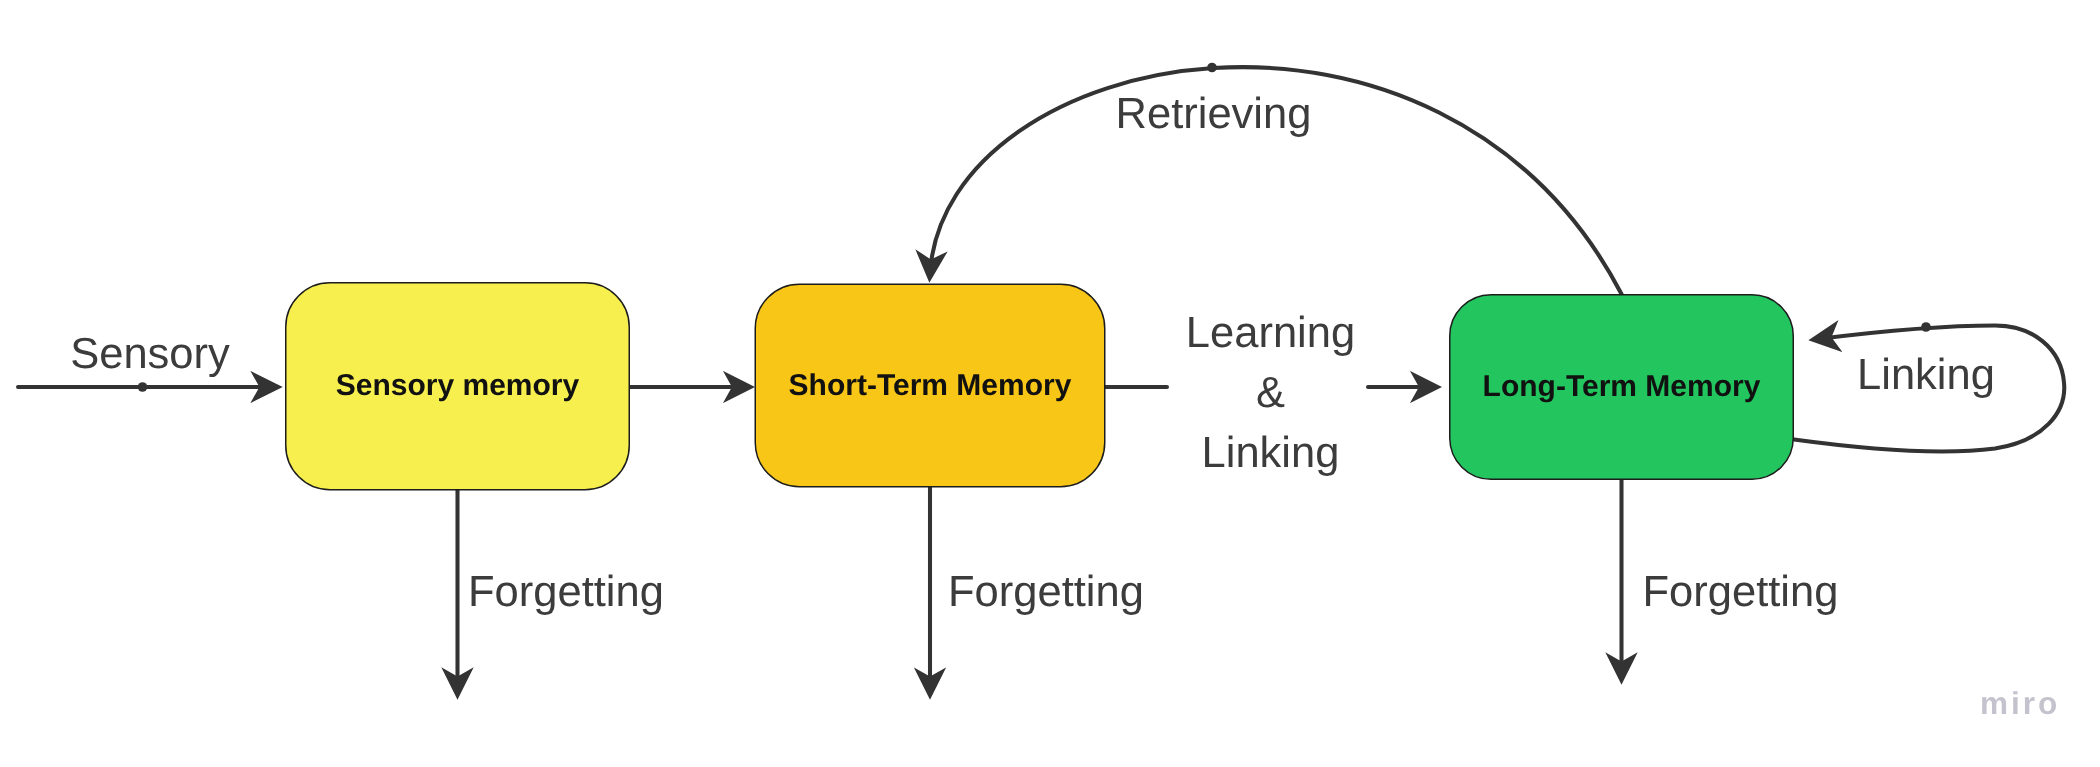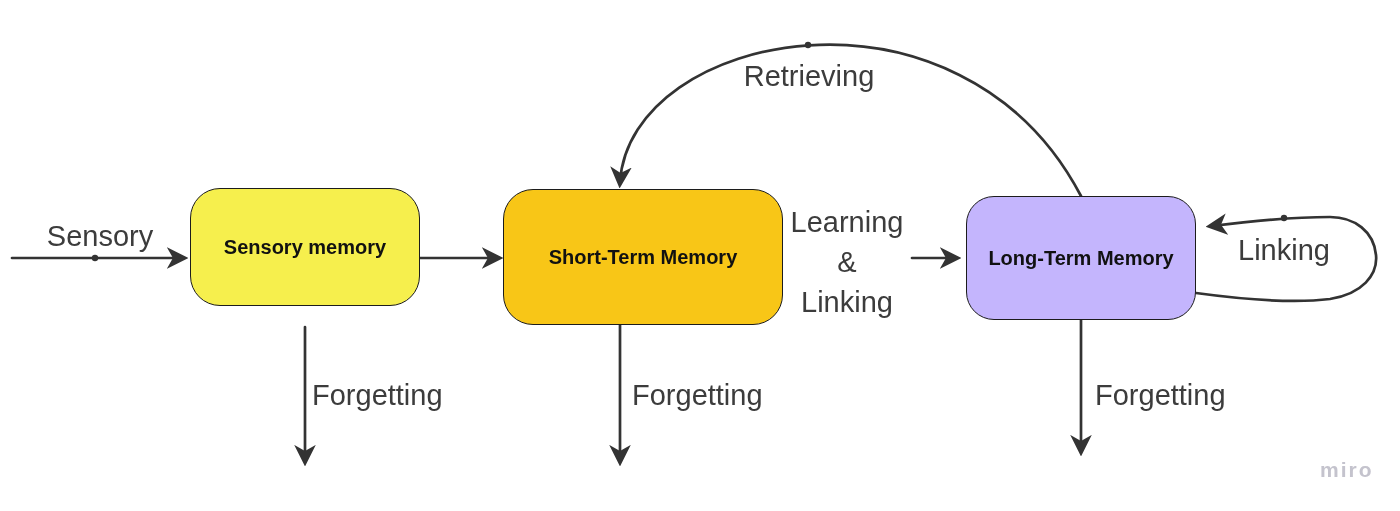--- a/index.html
+++ b/index.html
@@ -14,7 +14,7 @@
     position:absolute; box-sizing:border-box; border:1.6px solid #1c1c1c;
     display:flex; align-items:center; justify-content:center;
   }
-  .box-sensory { left:190px; top:188px; width:230px; height:118px; border-radius:30px; }
+  .box-sensory { left:190px; top:188px; width:230px; height:139px; border-radius:30px; }
   .box-short   { left:503px; top:189px; width:280px; height:136px; border-radius:30px; }
   .box-long    { left:966px; top:196px; width:230px; height:124px; border-radius:28px; }
   .box-title { font-weight:700; font-size:20px; color:#111111; white-space:nowrap; }

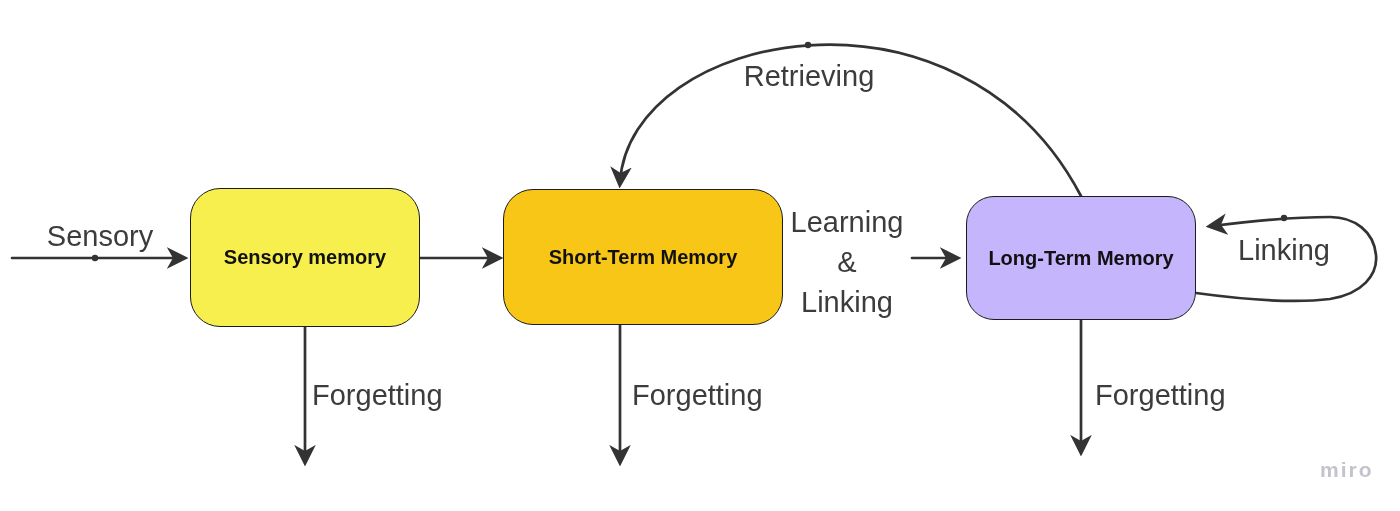--- a/index.html
+++ b/index.html
@@ -15,7 +15,7 @@
     display:flex; align-items:center; justify-content:center;
   }
   .box-sensory { left:190px; top:188px; width:230px; height:139px; border-radius:30px; }
-  .box-short   { left:503px; top:189px; width:280px; height:136px; border-radius:30px; }
+  .box-short   { left:503px; top:189px; width:234px; height:136px; border-radius:30px; }
   .box-long    { left:966px; top:196px; width:230px; height:124px; border-radius:28px; }
   .box-title { font-weight:700; font-size:20px; color:#111111; white-space:nowrap; }
   .lbl { position:absolute; font-size:29px; color:#3c3c3c; white-space:nowrap; }

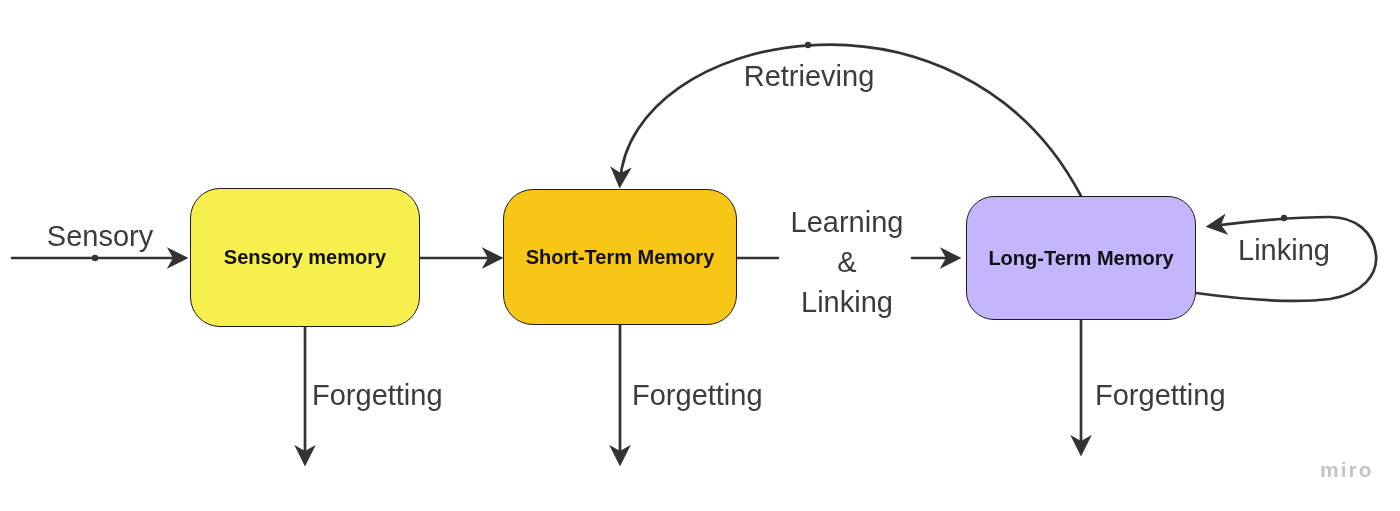--- a/index.html
+++ b/index.html
@@ -71,7 +71,7 @@
     <span class="box-title">Short-Term Memory</span>
   </div>
 
-  <div class="box box-long" style="background-color: #c4b5fd; align-items: center;">
+  <div class="box box-long" style="background-color: #22c55e; align-items: center;">
     <span class="box-title">Long-Term Memory</span>
   </div>
 

